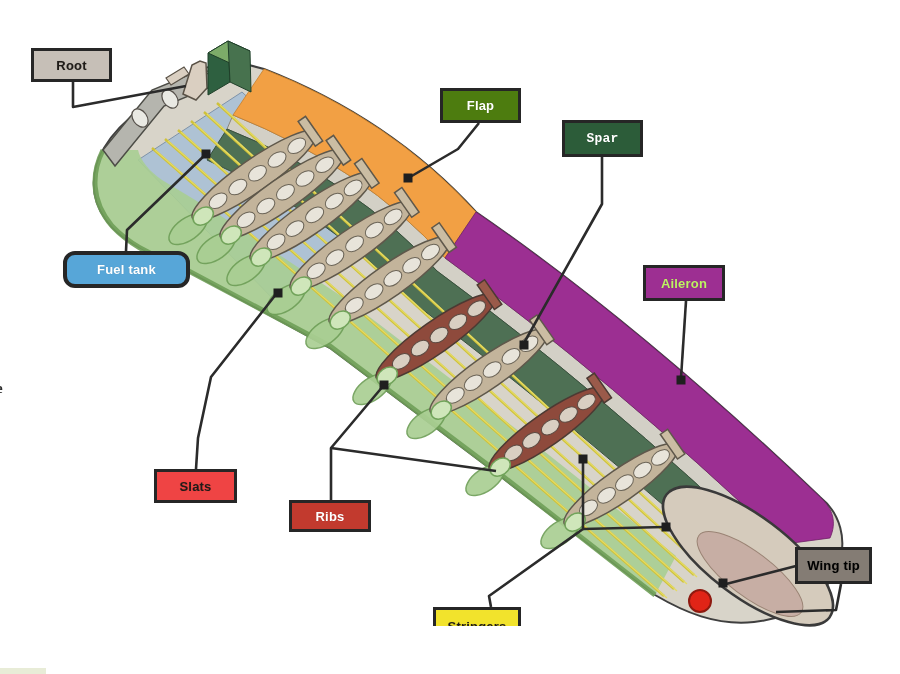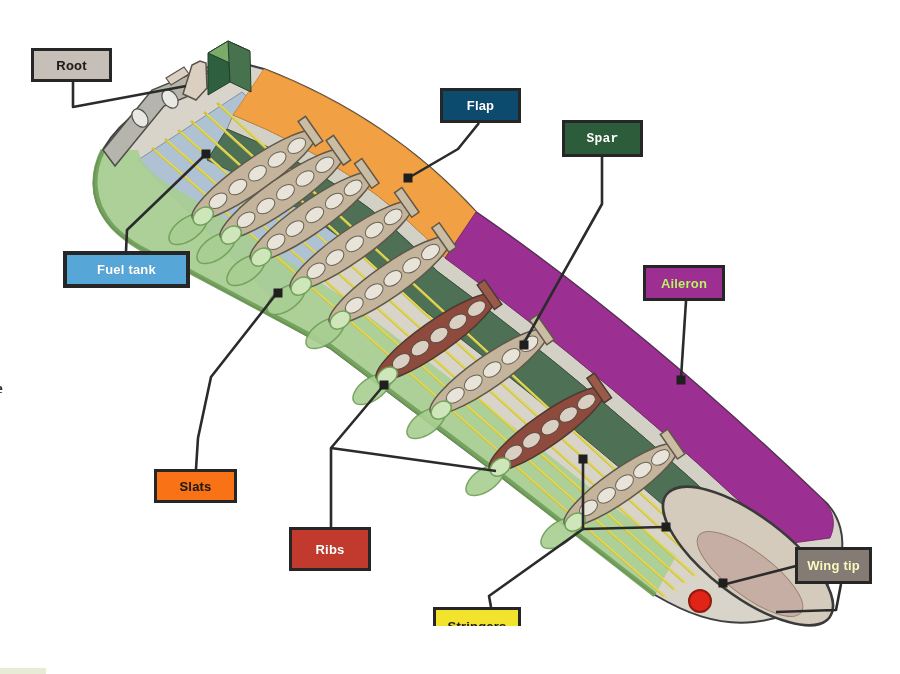--- a/index.html
+++ b/index.html
@@ -243,7 +243,7 @@
 </svg>
 
   <div class="label" id="lbl-root" style="background-color: rgb(198, 191, 183); color: rgb(31, 27, 24);">Root</div>
-  <div class="label" id="lbl-flap" style="background-color: #0c4a6e; color: rgb(255, 255, 255);">Flap</div>
+  <div class="label" id="lbl-flap" style="background-color: #4d7c0f; color: rgb(255, 255, 255);">Flap</div>
   <div class="label" id="lbl-spar" style="background-color: rgb(44, 92, 57); color: rgb(255, 255, 255); font-family: Liberation Mono, monospace;">Spar</div>
   <div class="label" id="lbl-fuel" style="background-color: rgb(87, 166, 216); color: rgb(255, 255, 255);">Fuel tank</div>
   <div class="label" id="lbl-aileron" style="background-color: rgb(157, 47, 146); color: #bef264;">Aileron</div>

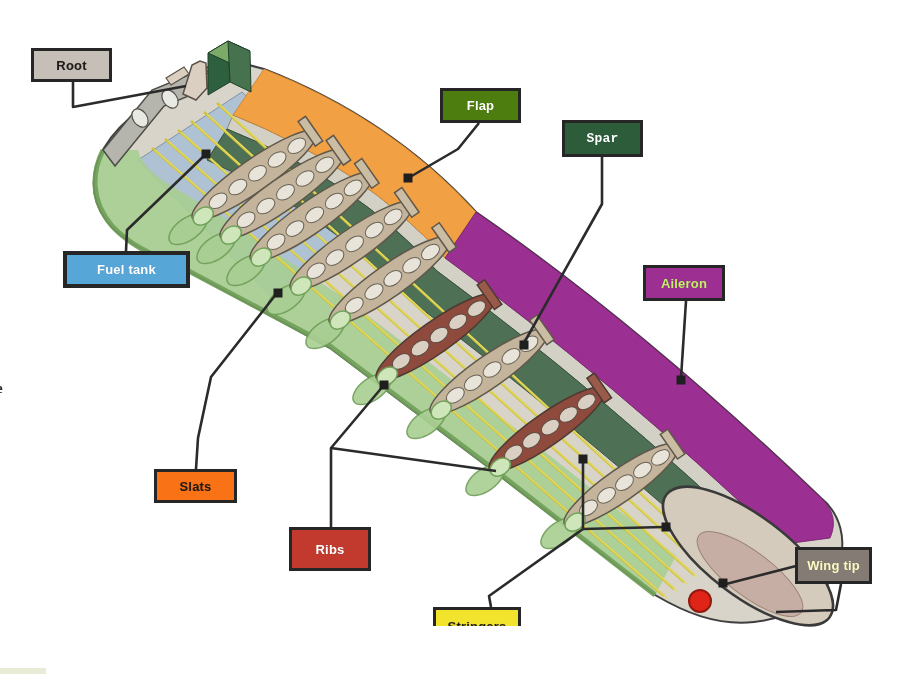--- a/index.html
+++ b/index.html
@@ -13,7 +13,7 @@
   #lbl-root     {left:31px;  top:48px;  width:81px;  height:34px;}
   #lbl-flap     {left:440px; top:88px;  width:81px;  height:35px;}
   #lbl-spar     {left:562px; top:120px; width:81px;  height:37px;}
-  #lbl-fuel     {left:63px;  top:251px; width:127px; height:37px; border-width:4px;}
+  #lbl-fuel     {left:63px;  top:251px; width:127px; height:37px; border-width:4px;border-radius:12px;}
   #lbl-aileron  {left:643px; top:265px; width:82px;  height:36px;}
   #lbl-slats    {left:154px; top:469px; width:83px;  height:34px;}
   #lbl-ribs     {left:289px; top:527px; width:82px;  height:44px;}

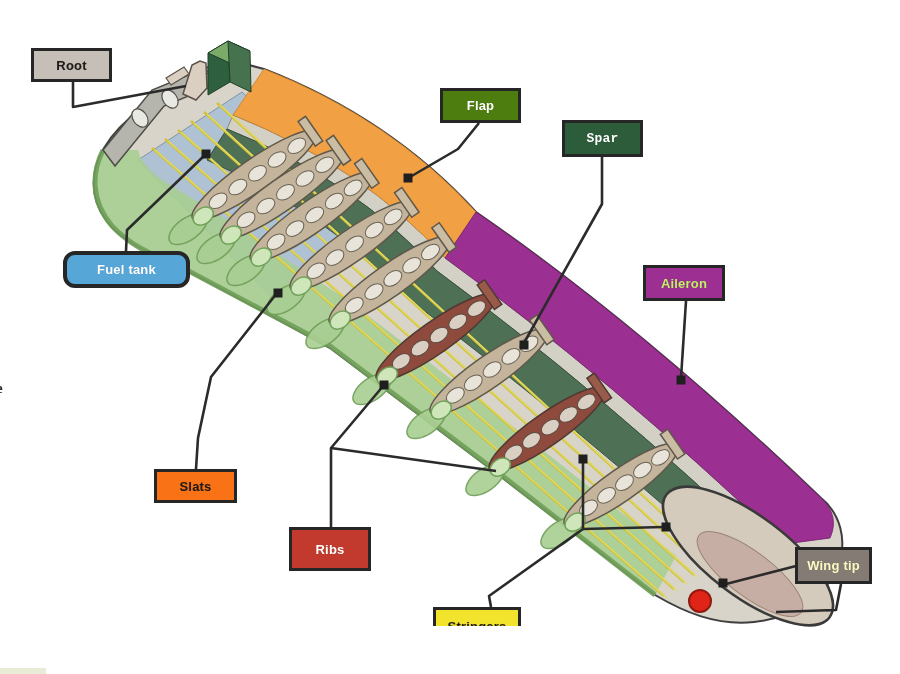--- a/index.html
+++ b/index.html
@@ -247,7 +247,7 @@
   <div class="label" id="lbl-spar" style="background-color: rgb(44, 92, 57); color: rgb(255, 255, 255); font-family: Liberation Mono, monospace;">Spar</div>
   <div class="label" id="lbl-fuel" style="background-color: rgb(87, 166, 216); color: rgb(255, 255, 255);">Fuel tank</div>
   <div class="label" id="lbl-aileron" style="background-color: rgb(157, 47, 146); color: #bef264;">Aileron</div>
-  <div class="label" id="lbl-slats" style="background-color: #f97316; color: rgb(31, 27, 24);">Slats</div>
+  <div class="label" id="lbl-slats" style="background-color: #ef4444; color: rgb(31, 27, 24);">Slats</div>
   <div class="label" id="lbl-ribs" style="background-color: rgb(194, 58, 46); color: rgb(255, 255, 255);">Ribs</div>
   <div class="label" id="lbl-wingtip" style="background-color: rgb(132, 124, 116); color: #fef9c3;">Wing tip</div>
   <div class="label" id="lbl-stringers" style="background-color: rgb(242, 227, 44); color: rgb(31, 27, 24);">Stringers</div>

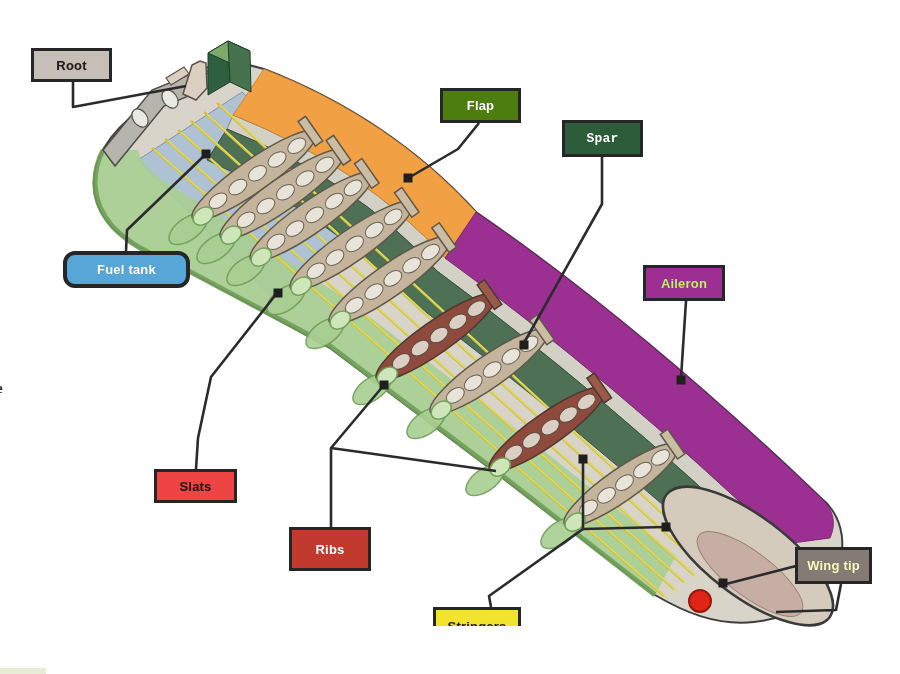--- a/index.html
+++ b/index.html
@@ -16,7 +16,7 @@
   #lbl-fuel     {left:63px;  top:251px; width:127px; height:37px; border-width:4px;border-radius:12px;}
   #lbl-aileron  {left:643px; top:265px; width:82px;  height:36px;}
   #lbl-slats    {left:154px; top:469px; width:83px;  height:34px;}
-  #lbl-ribs     {left:289px; top:527px; width:82px;  height:44px;}
+  #lbl-ribs     {left:289px; top:500px; width:82px;  height:32px;}
   #lbl-wingtip  {left:795px; top:547px; width:77px;  height:37px;}
   #lbl-stringers{left:433px; top:607px; width:88px;  height:19px; overflow:hidden;
                  align-items:flex-start;padding-top:10px;border-bottom:none;}

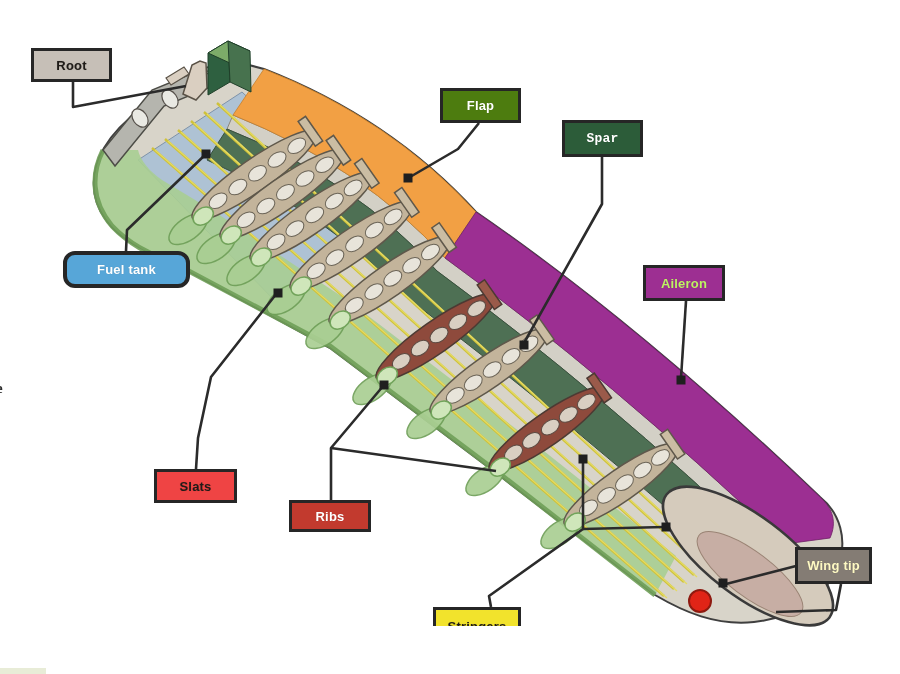--- a/index.html
+++ b/index.html
@@ -249,7 +249,7 @@
   <div class="label" id="lbl-aileron" style="background-color: rgb(157, 47, 146); color: #bef264;">Aileron</div>
   <div class="label" id="lbl-slats" style="background-color: #ef4444; color: rgb(31, 27, 24);">Slats</div>
   <div class="label" id="lbl-ribs" style="background-color: rgb(194, 58, 46); color: rgb(255, 255, 255);">Ribs</div>
-  <div class="label" id="lbl-wingtip" style="background-color: rgb(132, 124, 116); color: #fef9c3;">Wing tip</div>
+  <div class="label" id="lbl-wingtip" style="background-color: rgb(132, 124, 116); color: #000000;">Wing tip</div>
   <div class="label" id="lbl-stringers" style="background-color: rgb(242, 227, 44); color: rgb(31, 27, 24);">Stringers</div>
 
   <div class="edge-glyph">e</div>

